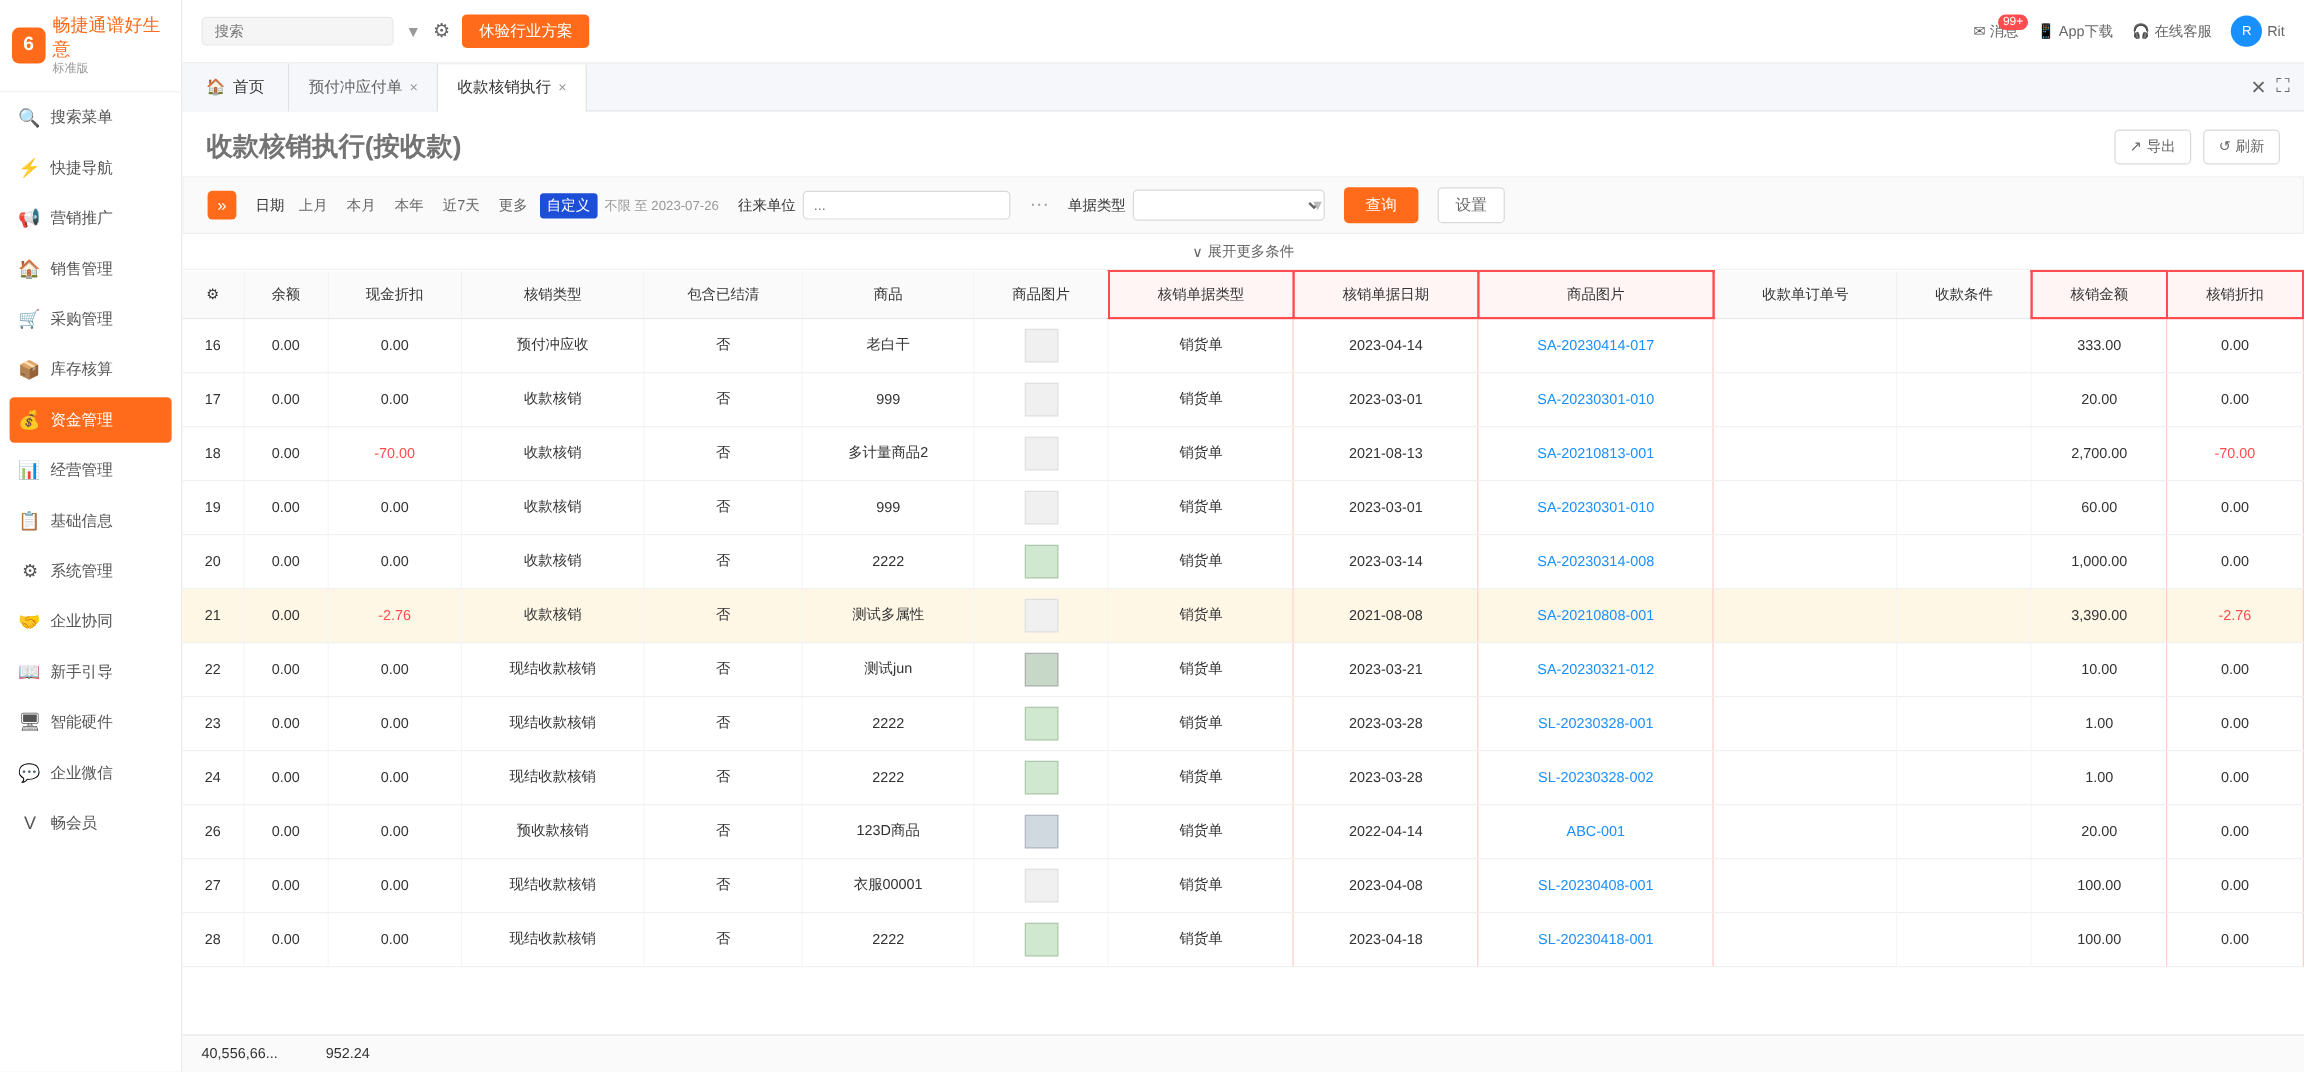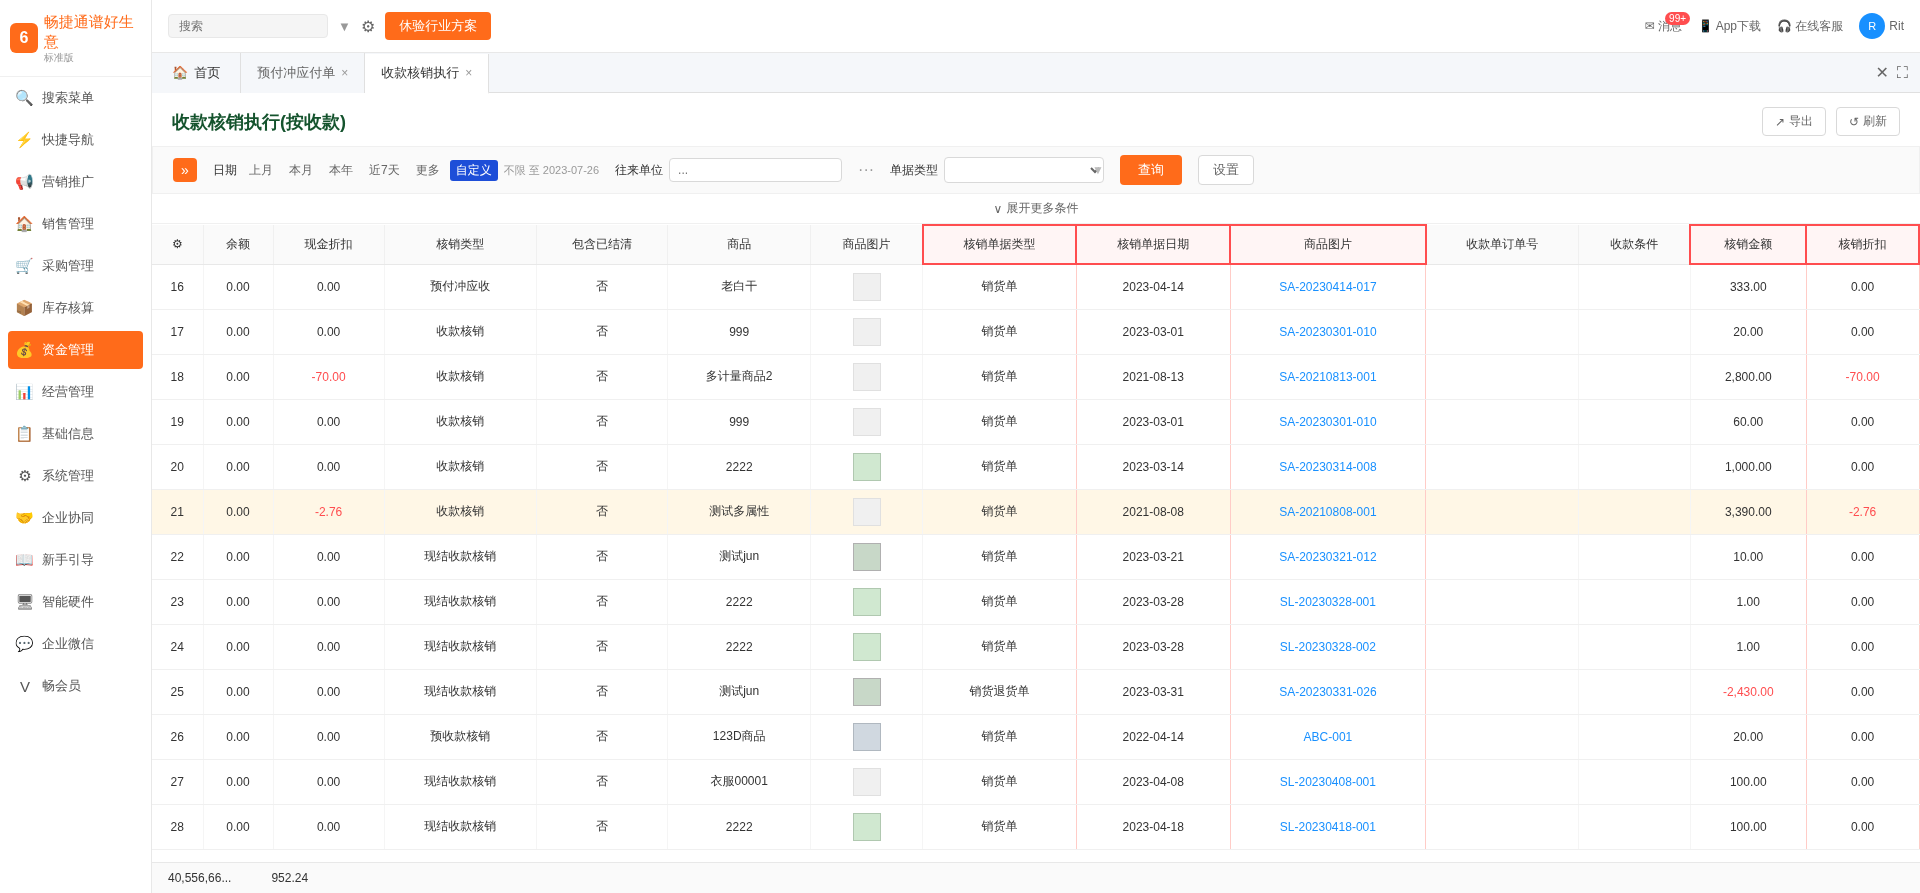--- a/index.html
+++ b/index.html
@@ -37,7 +37,7 @@
     
     .page-content { flex: 1; overflow: hidden; display: flex; flex-direction: column; background: #fff; }
     .page-header { padding: 14px 20px 10px; display: flex; align-items: center; justify-content: space-between; }
-    .page-title { font-size: 18px; font-weight: 600; color: #14532d; }
+    .page-title { font-size: 22px; font-weight: 600; color: #737373; }
     .page-actions { display: flex; gap: 10px; }
     .btn-export { background: #fff; border: 1px solid #d9d9d9; color: #666; padding: 5px 12px; border-radius: 4px; cursor: pointer; font-size: 12px; display: flex; align-items: center; gap: 4px; }
     .btn-refresh { background: #fff; border: 1px solid #d9d9d9; color: #666; padding: 5px 12px; border-radius: 4px; cursor: pointer; font-size: 12px; display: flex; align-items: center; gap: 4px; }

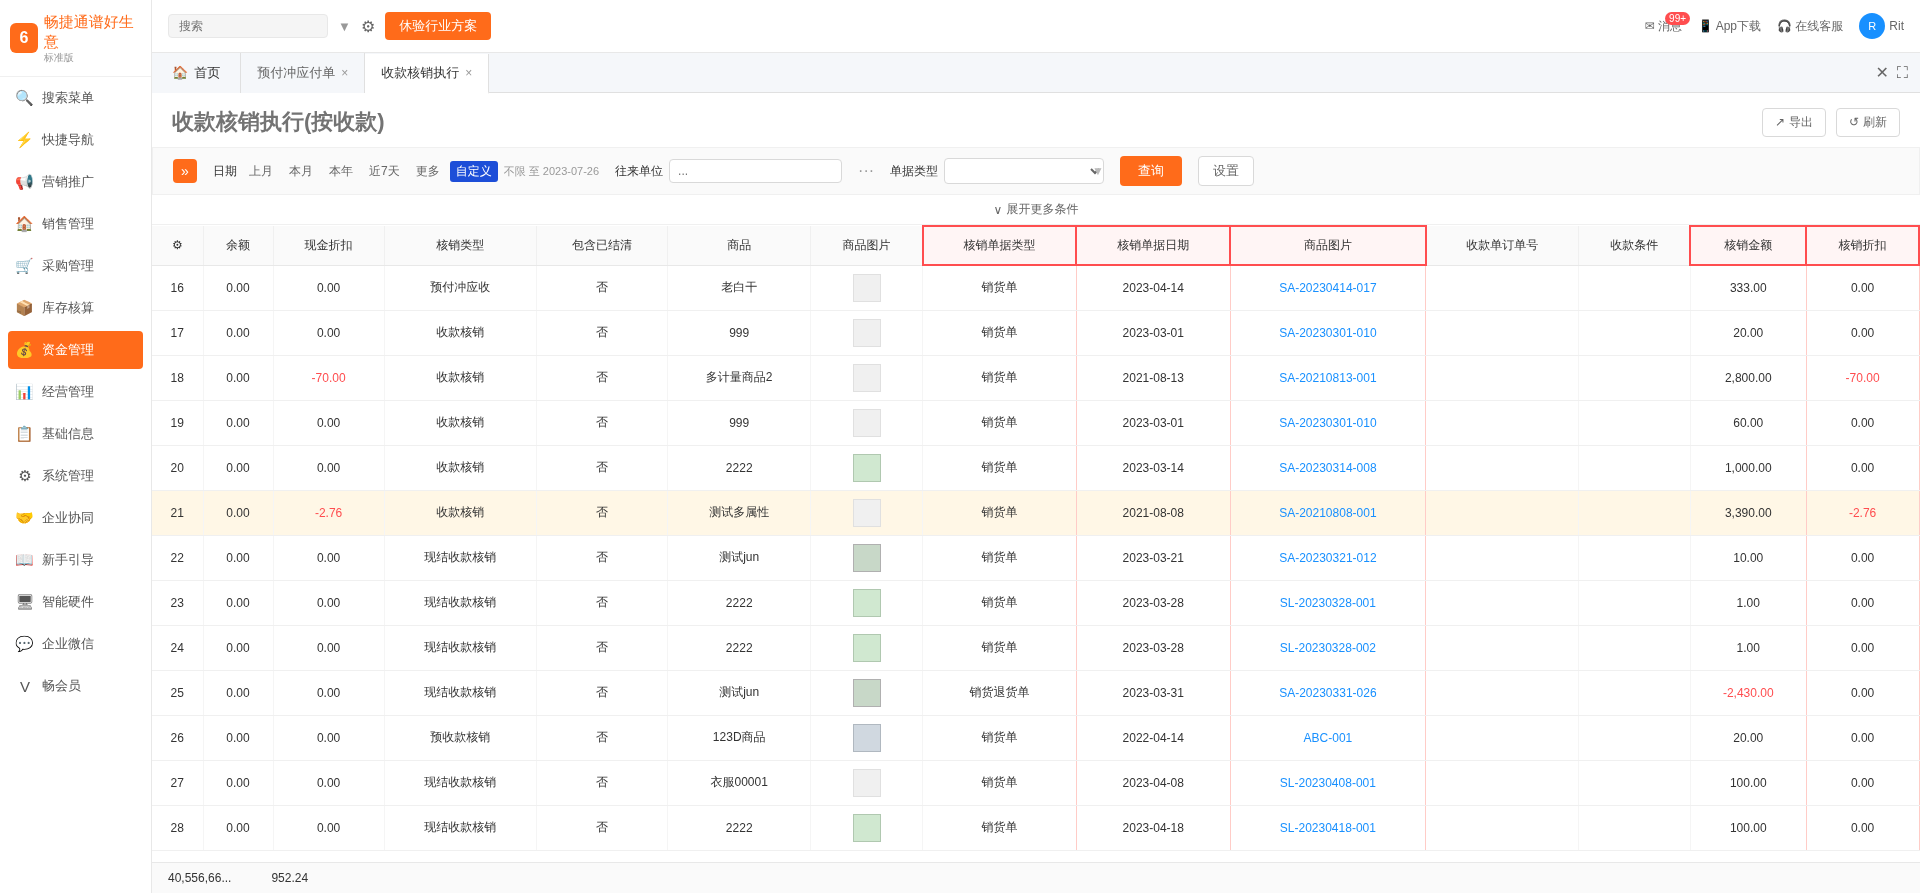--- a/index.html
+++ b/index.html
@@ -327,7 +327,7 @@
     <td class="link" style="border-left:1px solid #ffccc7;border-right:1px solid #ffccc7;">SA-20210813-001</td>
     <td></td>
     <td></td>
-    <td class="" style="border-left:1px solid #ffccc7;border-right:1px solid #ffccc7;">2,800.00</td>
+    <td class="" style="border-left:1px solid #ffccc7;border-right:1px solid #ffccc7;">2,700.00</td>
     <td class="red" style="border-left:1px solid #ffccc7;border-right:1px solid #ffccc7;">-70.00</td>
   </tr>
             <tr>

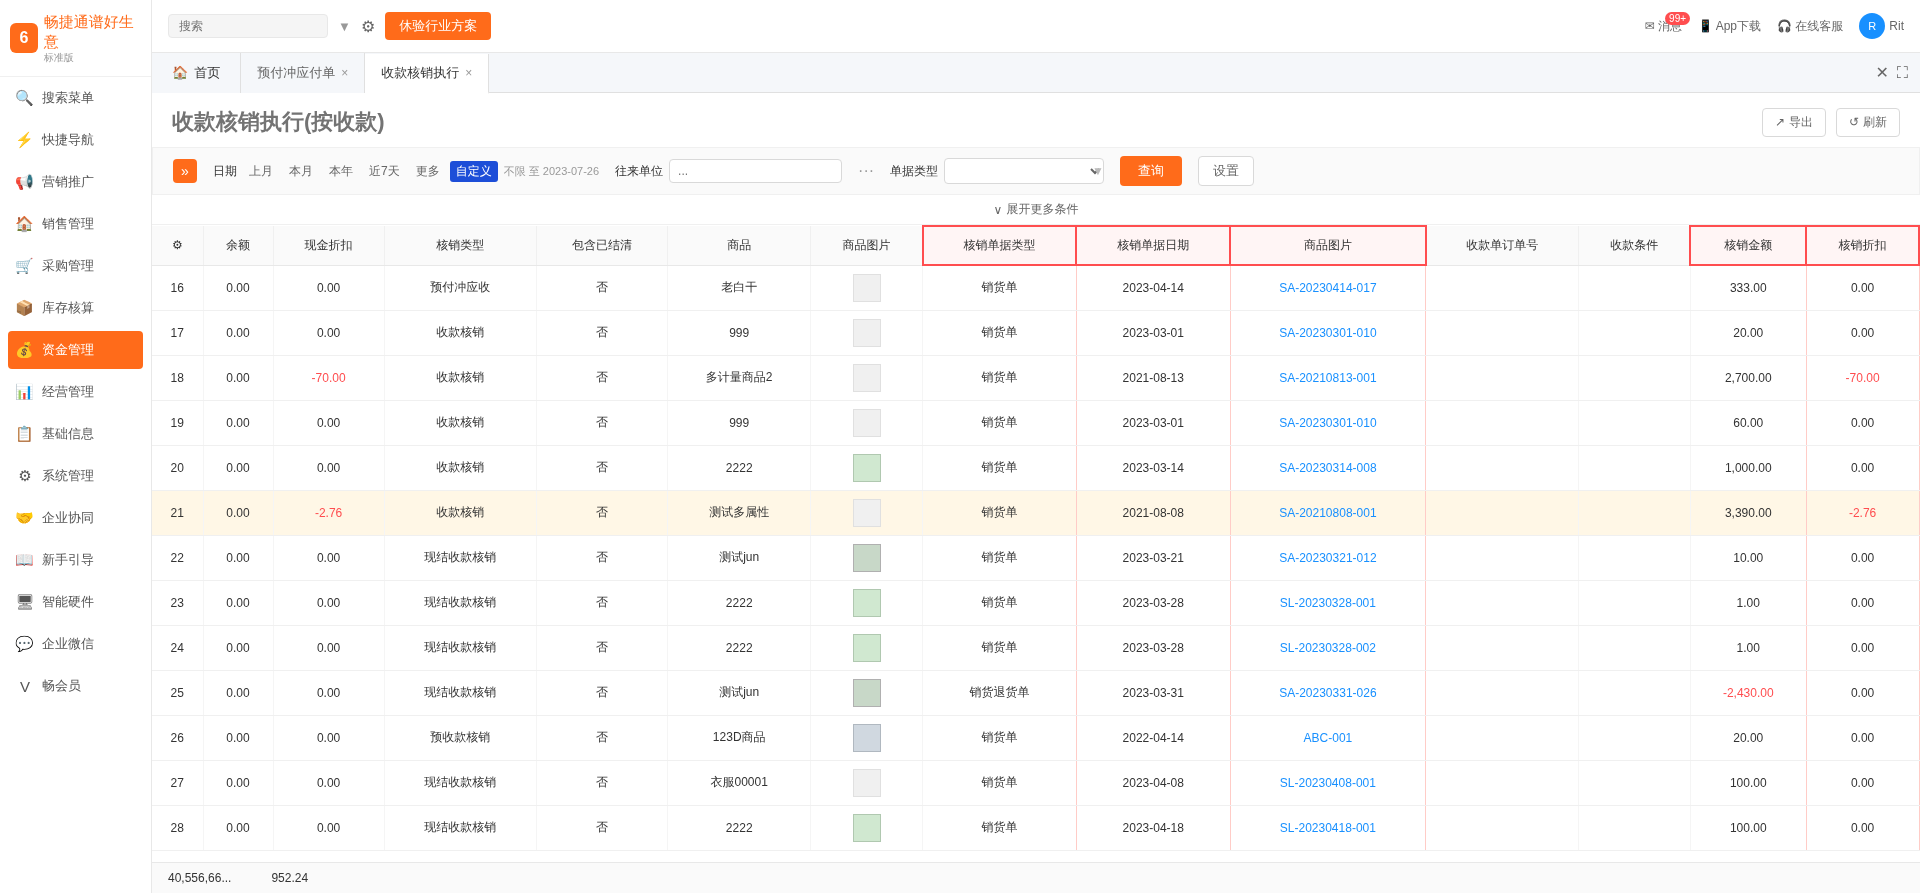--- a/index.html
+++ b/index.html
@@ -439,24 +439,6 @@
     <td class="" style="border-left:1px solid #ffccc7;border-right:1px solid #ffccc7;">0.00</td>
   </tr>
             <tr>
-    <td>25</td>
-    <td>0.00</td>
-    <td class="">0.00</td>
-    <td>现结收款核销</td>
-    <td>否</td>
-    <td>测试jun</td>
-    <td>
-                <div style="width:28px;height:28px;background:#c8d8c8;border:1px solid #b0b0b0;margin:0 auto;"></div>
-              </td>
-    <td style="border-left:1px solid #ffccc7;border-right:1px solid #ffccc7;">销货退货单</td>
-    <td style="border-left:1px solid #ffccc7;border-right:1px solid #ffccc7;">2023-03-31</td>
-    <td class="link" style="border-left:1px solid #ffccc7;border-right:1px solid #ffccc7;">SA-20230331-026</td>
-    <td></td>
-    <td></td>
-    <td class="red" style="border-left:1px solid #ffccc7;border-right:1px solid #ffccc7;">-2,430.00</td>
-    <td class="" style="border-left:1px solid #ffccc7;border-right:1px solid #ffccc7;">0.00</td>
-  </tr>
-            <tr>
     <td>26</td>
     <td>0.00</td>
     <td class="">0.00</td>

